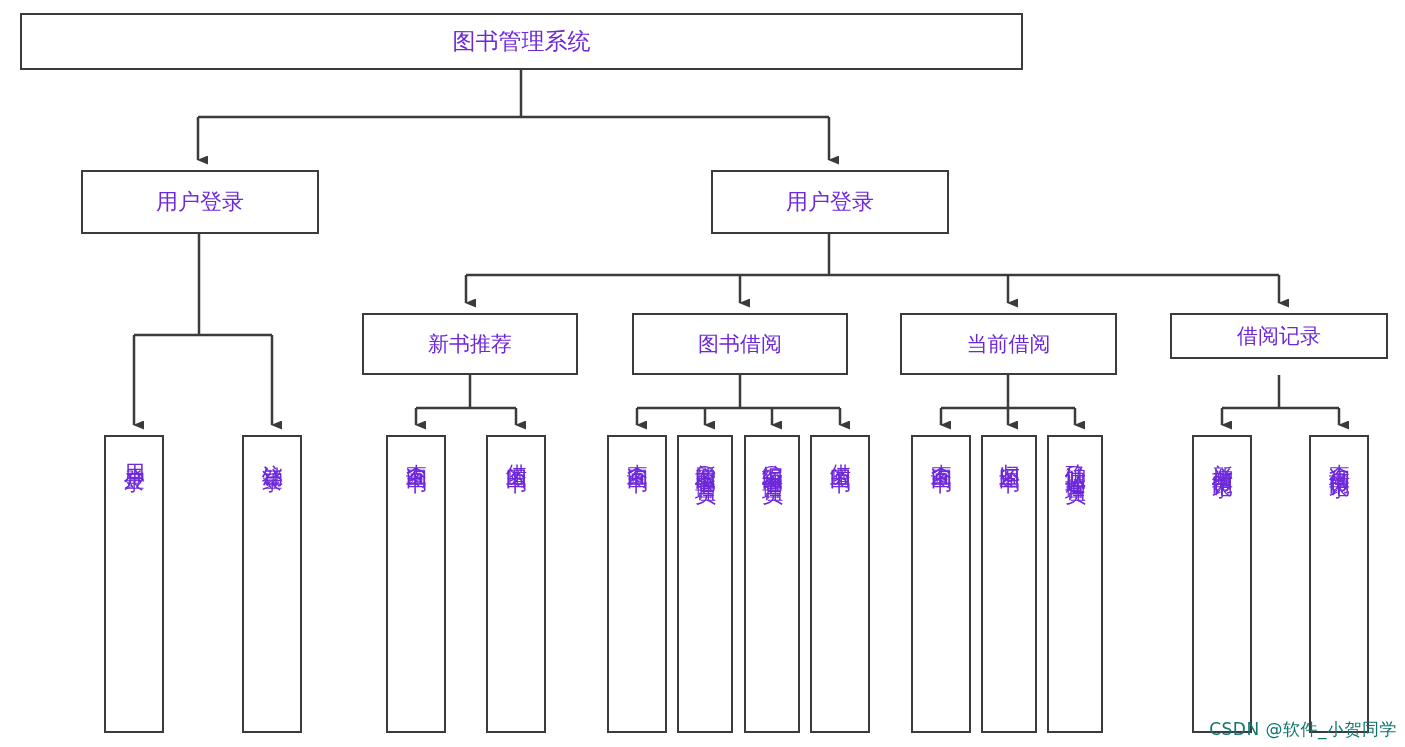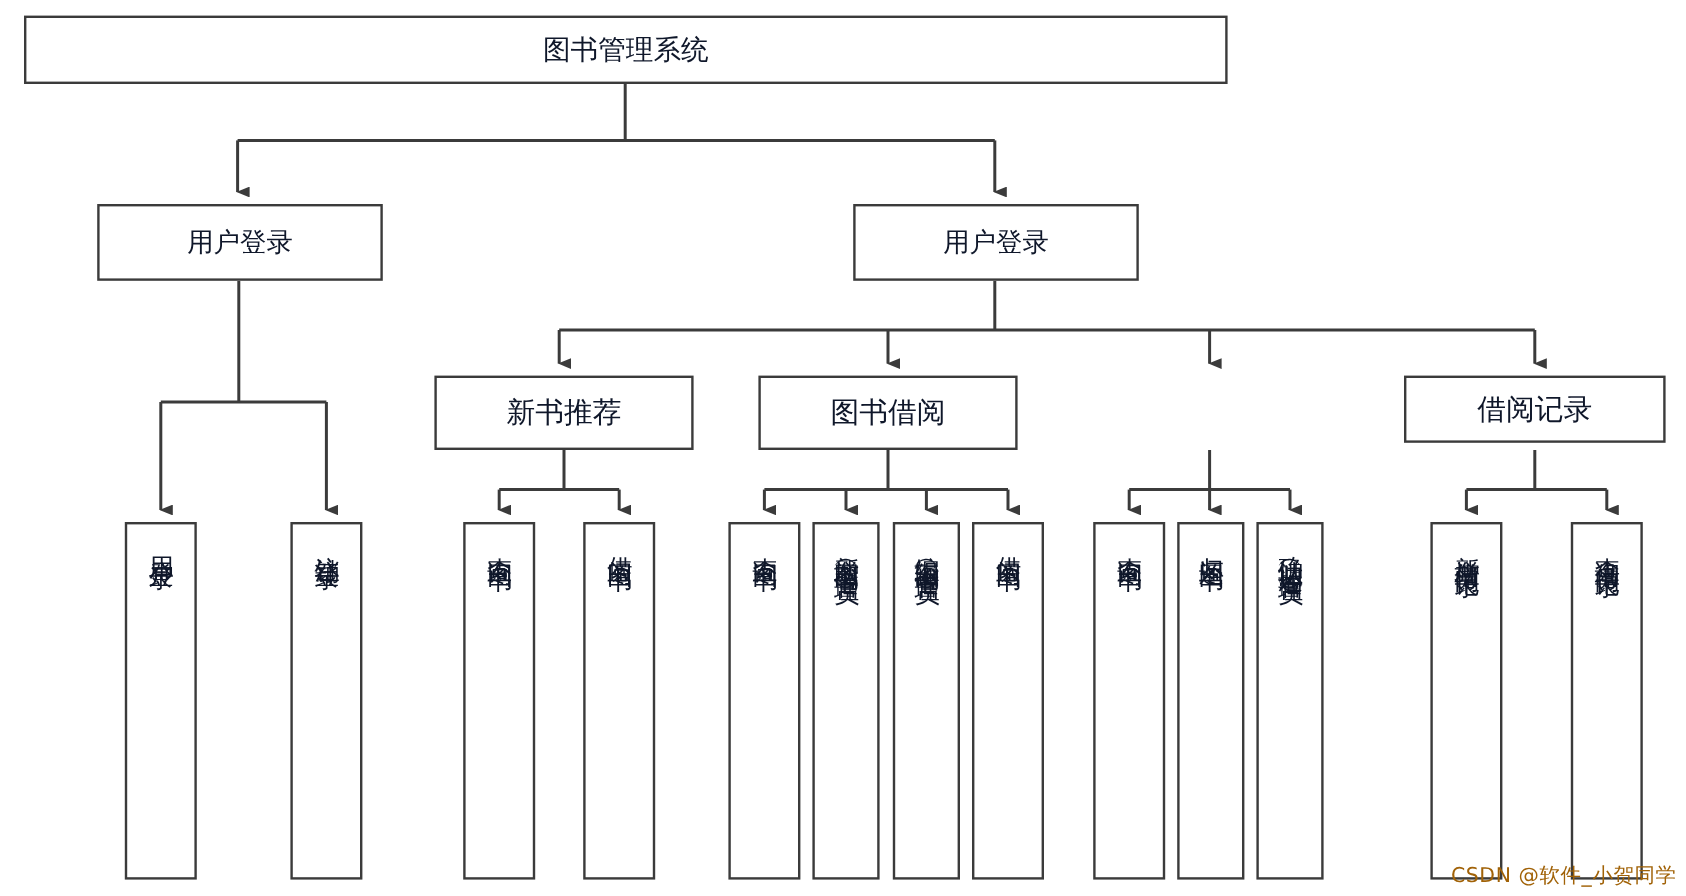--- a/index.html
+++ b/index.html
@@ -32,7 +32,7 @@
     display: flex;
     align-items: center;
     justify-content: center;
-    color: #0f172a;
+    color: #6d28d9;
     z-index: 3;
   }
   .node.root {

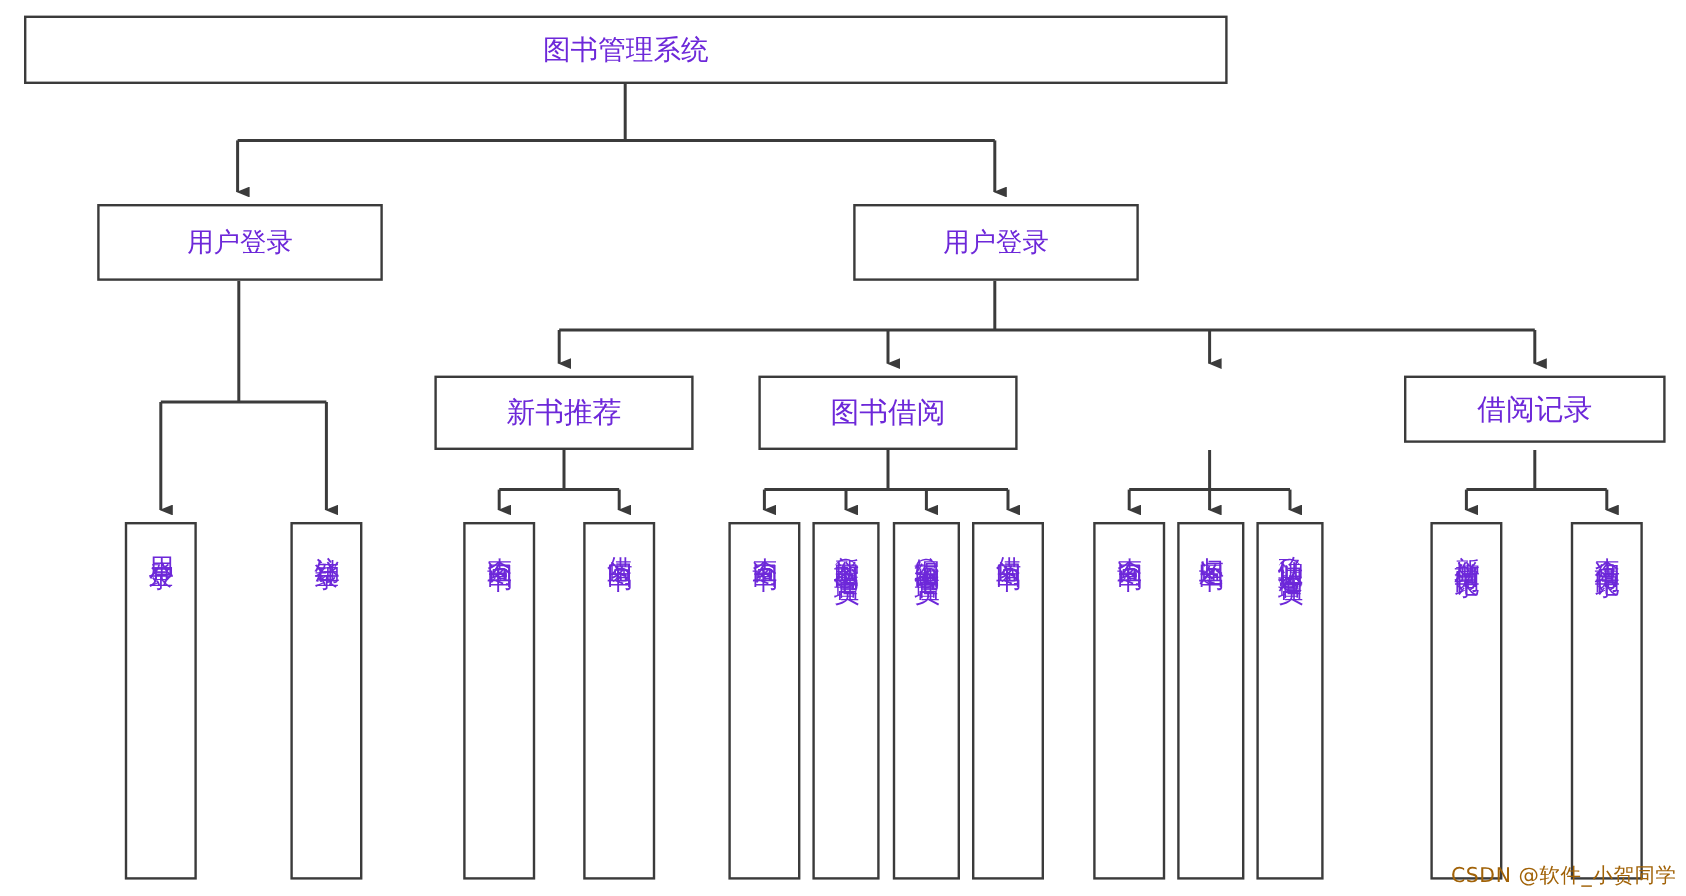--- a/index.html
+++ b/index.html
@@ -42,7 +42,7 @@
     font-size: 22px;
   }
   .node.lvl3 {
-    font-size: 24px;
+    font-size: 21px;
   }
   .node.leaf {
     font-size: 21px;

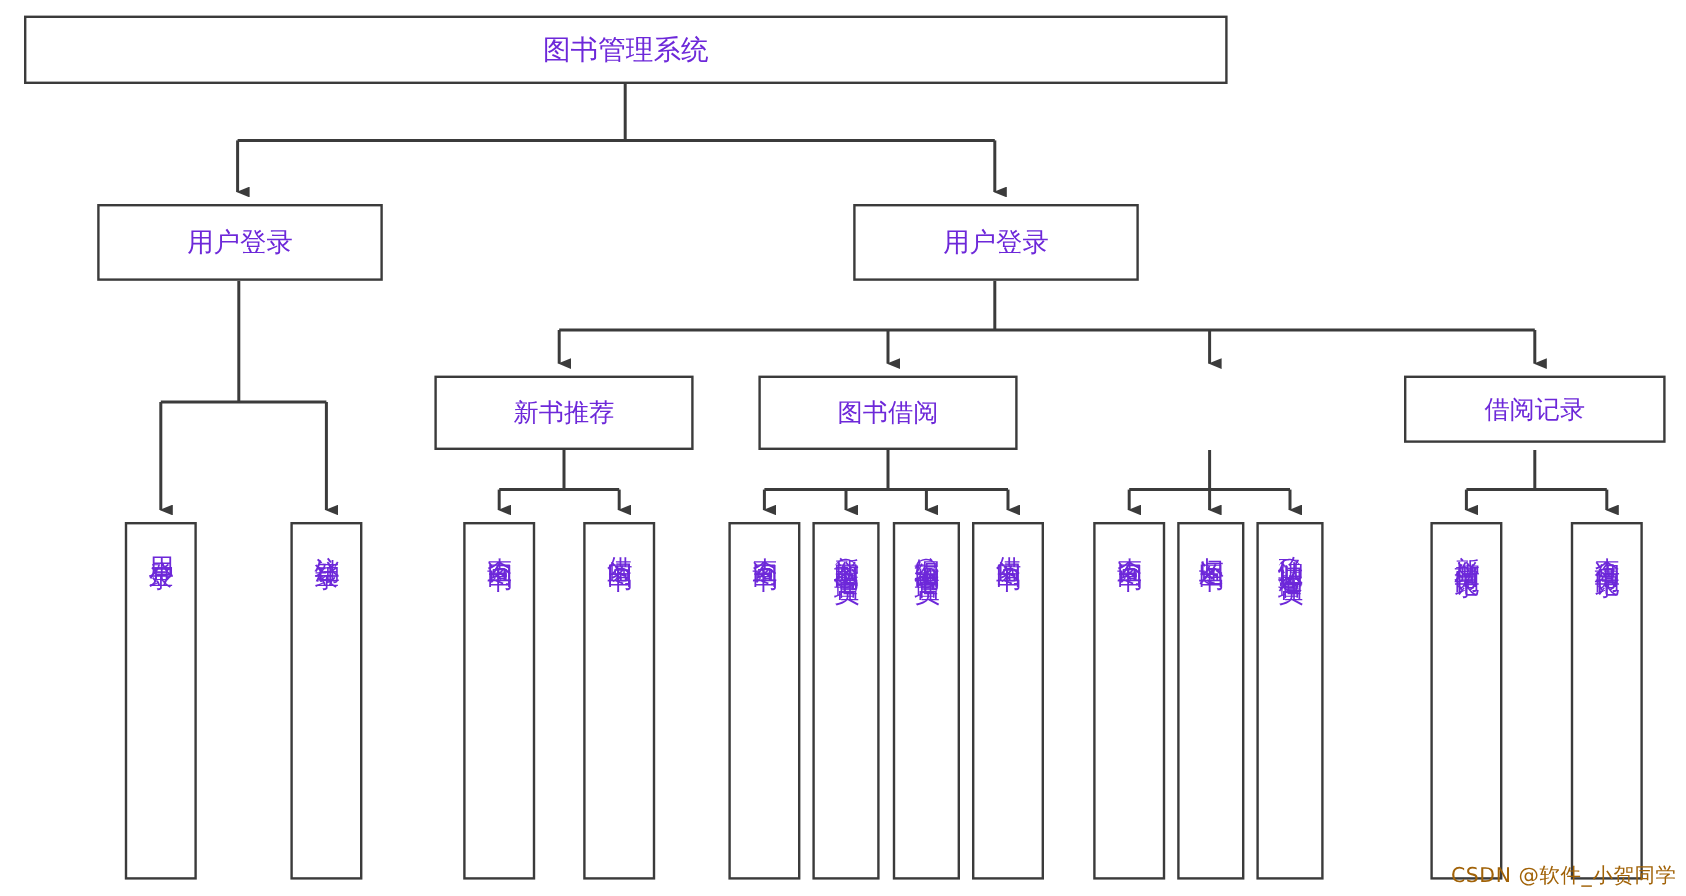--- a/index.html
+++ b/index.html
@@ -139,6 +139,9 @@
   <div class="node lvl3" style="left:632px; top:313px; width:216px; height:62px;font-family:Liberation Mono, monospace;">
     <span>图书借阅</span>
   </div>
+  <div class="node lvl3" style="left:900px; top:313px; width:217px; height:62px;">
+    <span>当前借阅</span>
+  </div>
   <div class="node lvl3" style="left:1170px; top:313px; width:218px; height:56px;">
     <span>借阅记录</span>
   </div>

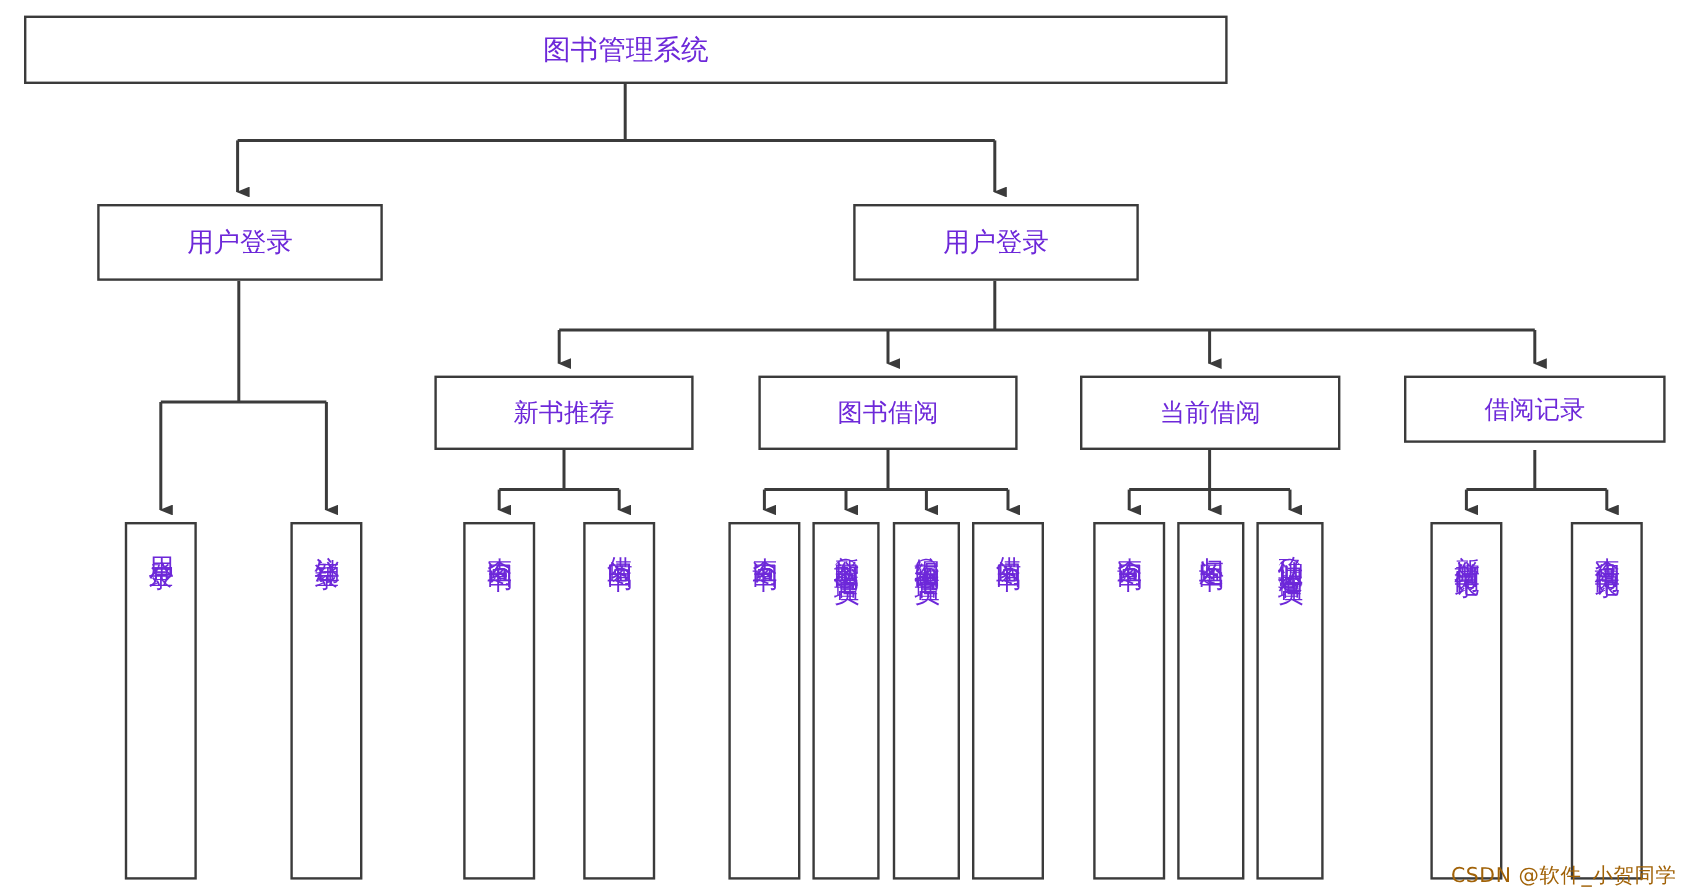--- a/index.html
+++ b/index.html
@@ -142,7 +142,7 @@
   <div class="node lvl3" style="left:900px; top:313px; width:217px; height:62px;">
     <span>当前借阅</span>
   </div>
-  <div class="node lvl3" style="left:1170px; top:313px; width:218px; height:56px;">
+  <div class="node lvl3" style="left:1170px; top:313px; width:218px; height:46px;">
     <span>借阅记录</span>
   </div>
 

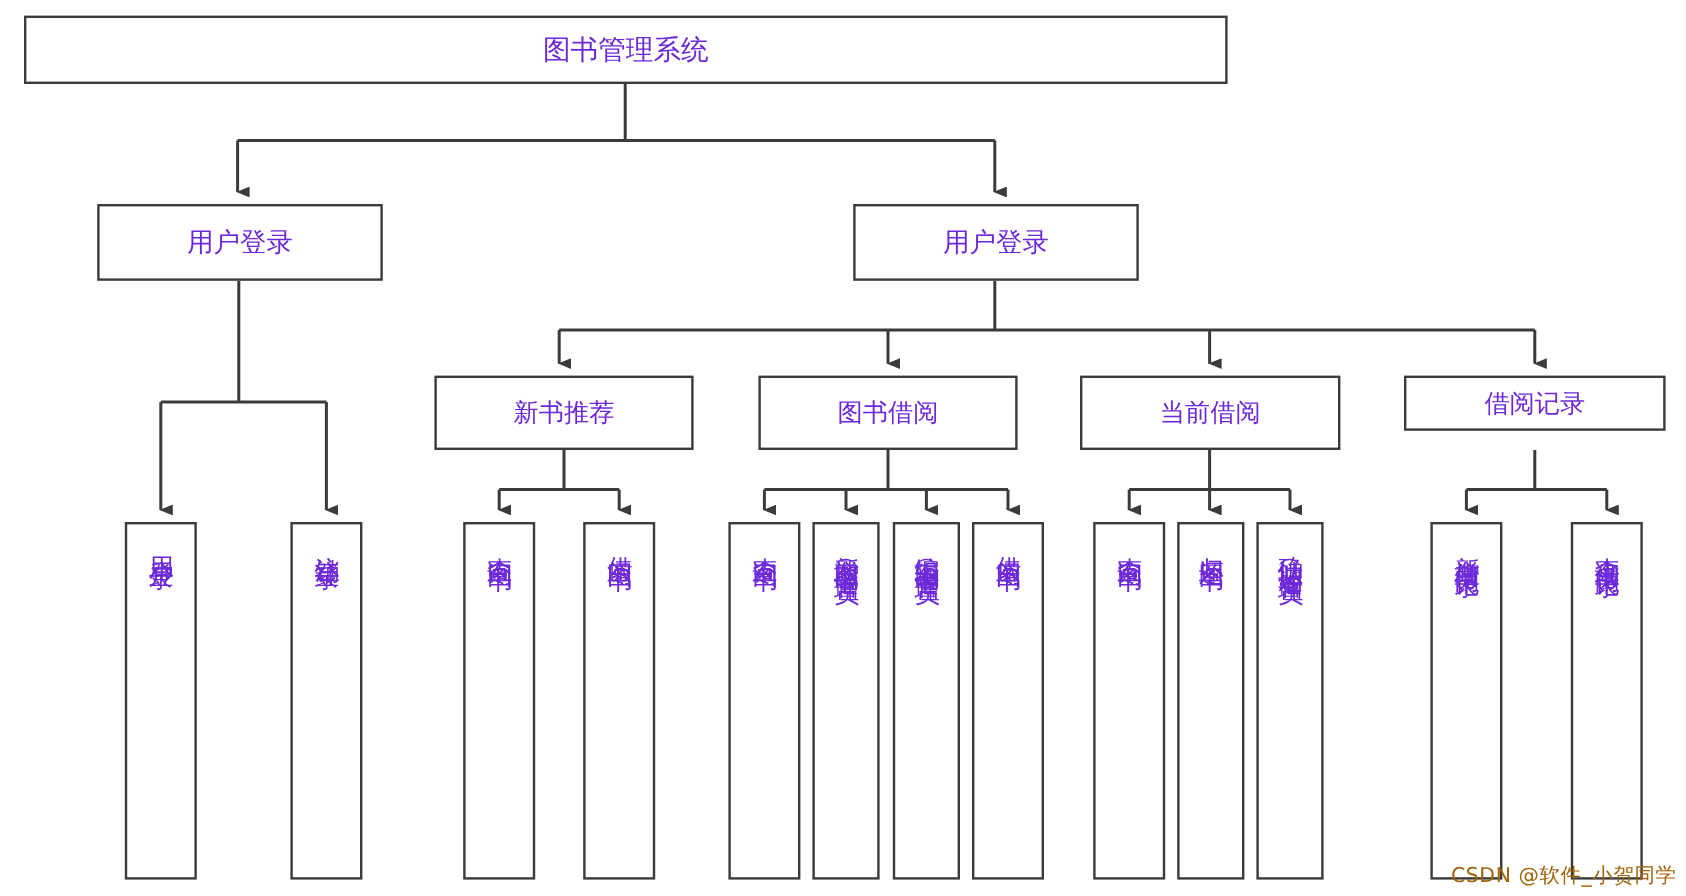--- a/index.html
+++ b/index.html
@@ -61,7 +61,7 @@
     right: 8px;
     bottom: 6px;
     font-size: 17px;
-    color: #a16207;
+    color: #0f766e;
     z-index: 5;
     white-space: nowrap;
     letter-spacing: 0.5px;

